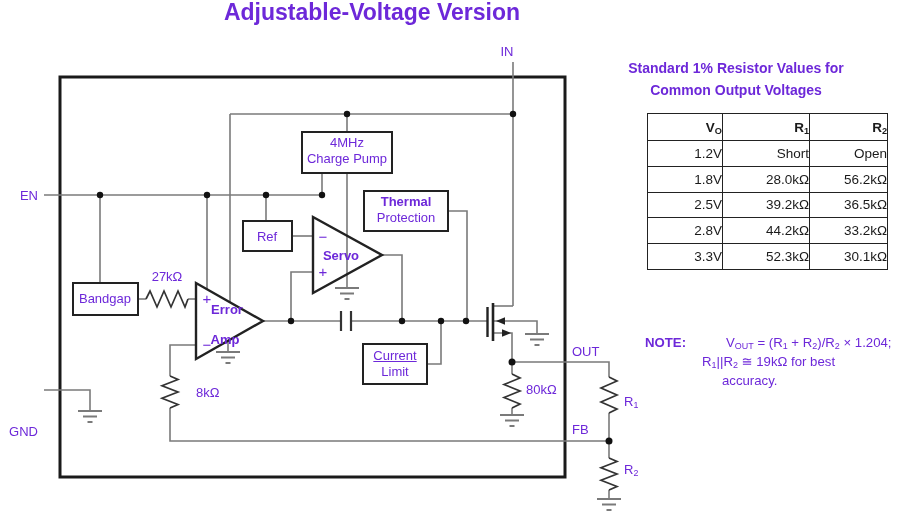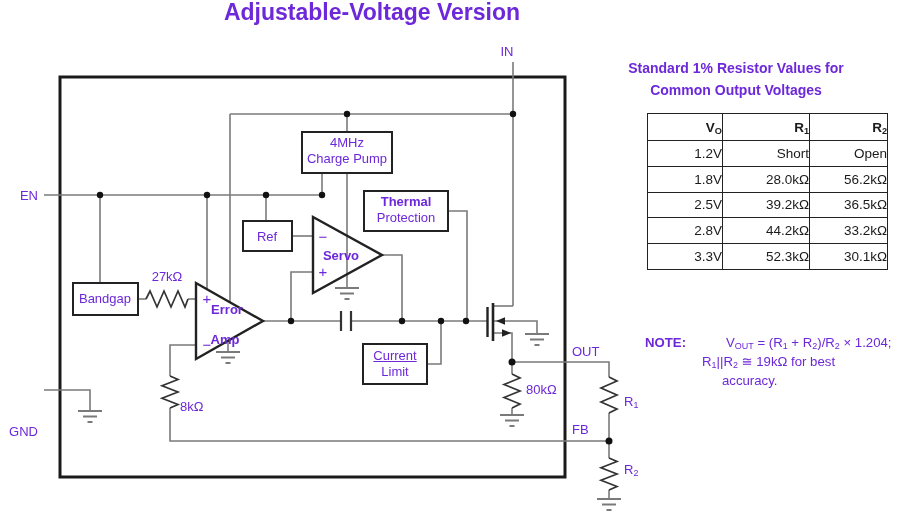--- a/index.html
+++ b/index.html
@@ -153,7 +153,7 @@
   <div class="t c sign" style="left:207px;top:337px;">−</div>
 
   <div class="t c" style="left:167px;top:269px;">27kΩ</div>
-  <div class="t" style="left:180px;top:385px;margin-top:14px;">8kΩ</div>
+  <div class="t" style="left:196px;top:385px;">8kΩ</div>
   <div class="t" style="left:526px;top:382px;">80kΩ</div>
   <div class="t" style="left:624px;top:394px;"><span>R</span><sub>1</sub></div>
   <div class="t" style="left:624px;top:462px;"><span>R</span><sub>2</sub></div>

